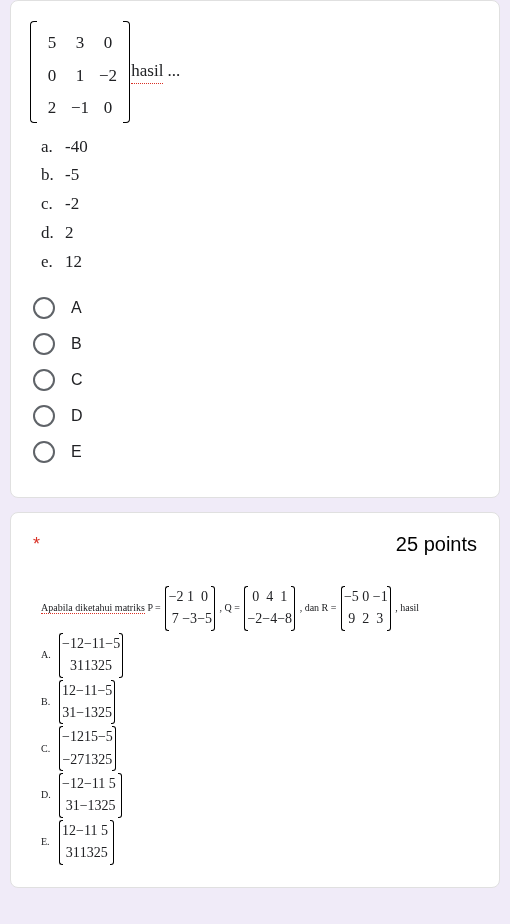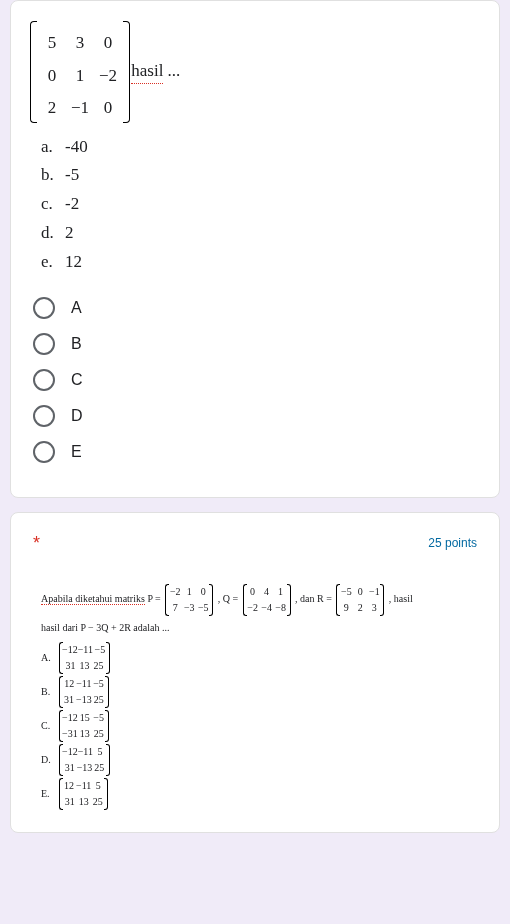--- a/index.html
+++ b/index.html
@@ -82,7 +82,7 @@
     margin-bottom: 30px;
   }
   .required { color: #d93025; font-size: 18px; }
-  .points { font-size: 12px; color: #0369a1; }
+  .points { font-size: 20px; color: #000000; }
   .q2-body { font-size: 10px; font-family: "Times New Roman", serif; line-height: 1.6; margin-left: 8px; }
   .q2-body .mini-matrix {
     display:inline-block; vertical-align:middle; position:relative; padding:0 3px; margin:0 2px;

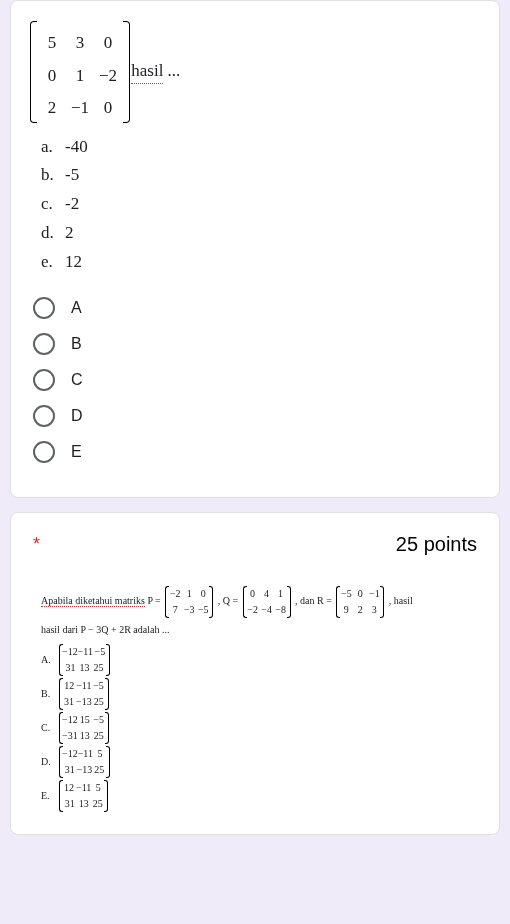--- a/index.html
+++ b/index.html
@@ -92,7 +92,7 @@
   }
   .q2-body .mini-matrix::before { left:0; border-right:none; border-radius:3px 0 0 3px; }
   .q2-body .mini-matrix::after  { right:0; border-left:none; border-radius:0 3px 3px 0; }
-  .q2-body .mr { white-space:nowrap; text-align:center; font-size:10px; }
+  .q2-body .mr { white-space:nowrap; text-align:center; font-size:14px; }
   .q2-body .mc { display:inline-block; min-width:14px; text-align:center; }
   .q2-opt { display:flex; align-items:center; margin:2px 0; }
   .q2-letter { width:16px; font-size:10px; }

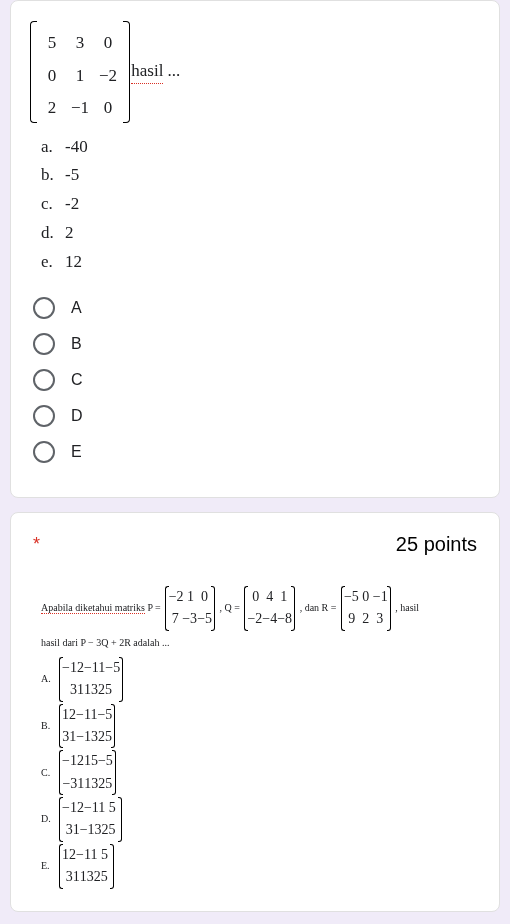--- a/index.html
+++ b/index.html
@@ -173,7 +173,6 @@
       <span class="mini-matrix" id="mR"><div class="mr"><span class="mc">−5</span><span class="mc">0</span><span class="mc">−1</span></div><div class="mr"><span class="mc">9</span><span class="mc">2</span><span class="mc">3</span></div></span>
       <span>, hasil</span>
     </div>
-    <div style="margin:4px 0 6px 0;">hasil dari P − 3Q + 2R adalah ...</div>
     <div id="q2-opts">
         <div class="q2-opt">
           <span class="q2-letter">A.</span>

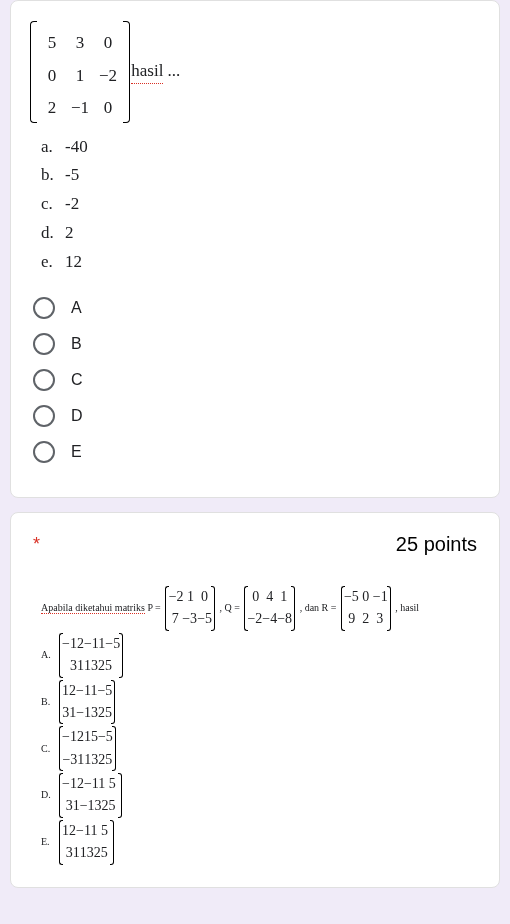--- a/index.html
+++ b/index.html
@@ -192,7 +192,7 @@
           <span class="q2-letter">C.</span>
           <span class="mini-matrix">
             <div class="mr"><span class="mc">−12</span><span class="mc">15</span><span class="mc">−5</span></div>
-            <div class="mr"><span class="mc">−31</span><span class="mc">13</span><span class="mc">25</span></div>
+            <div class="mr"><span class="mc">−27</span><span class="mc">13</span><span class="mc">25</span></div>
           </span>
         </div>
         <div class="q2-opt">

